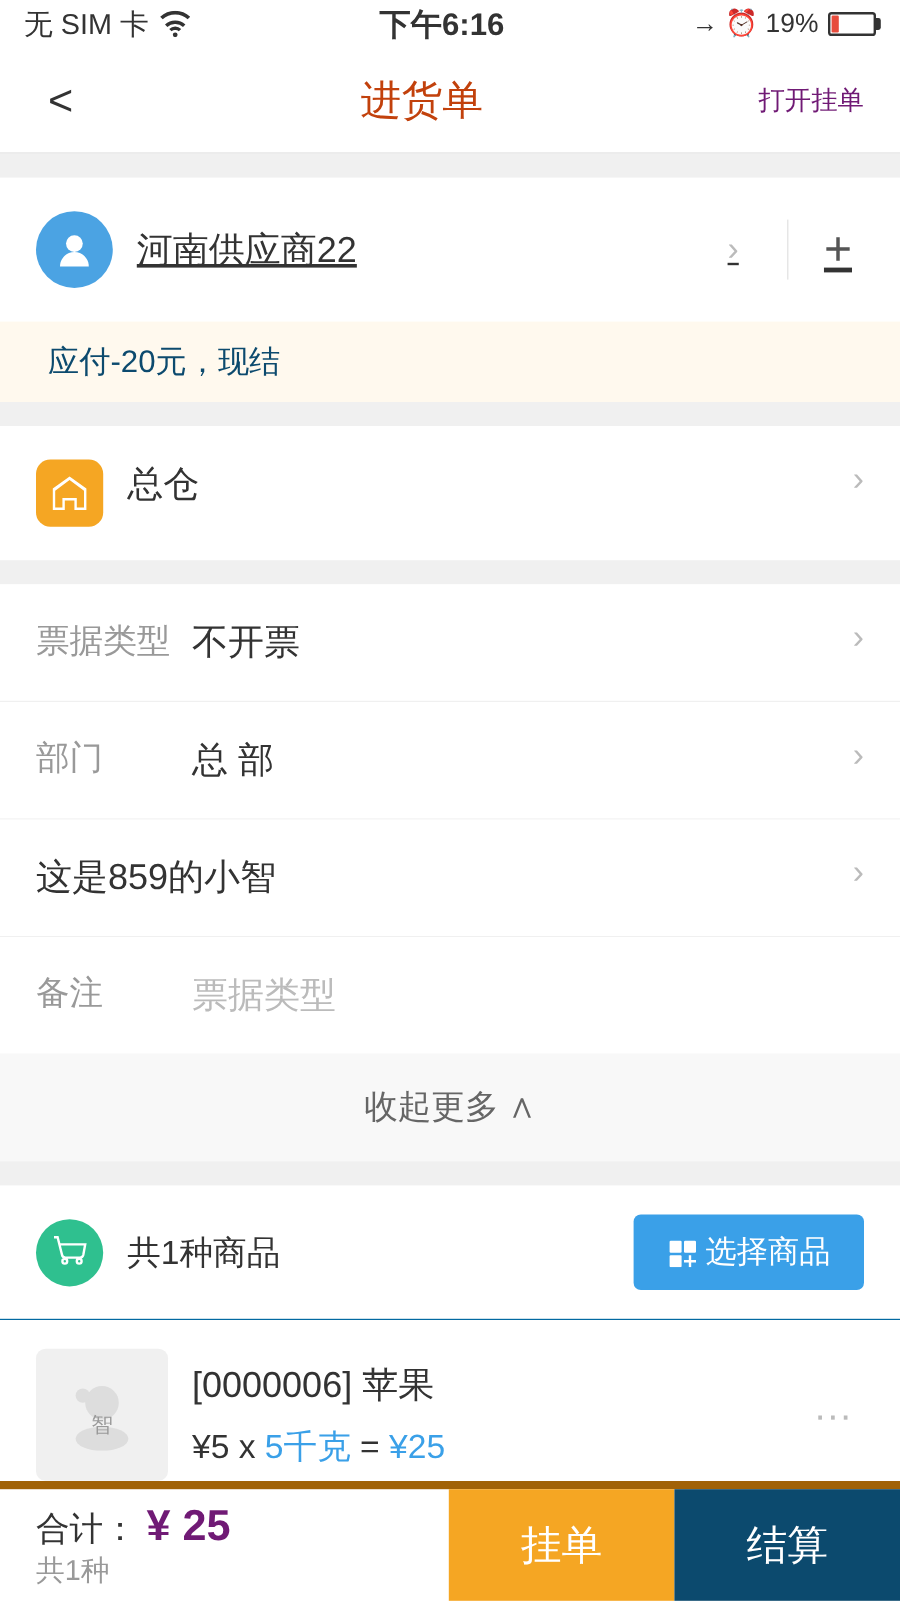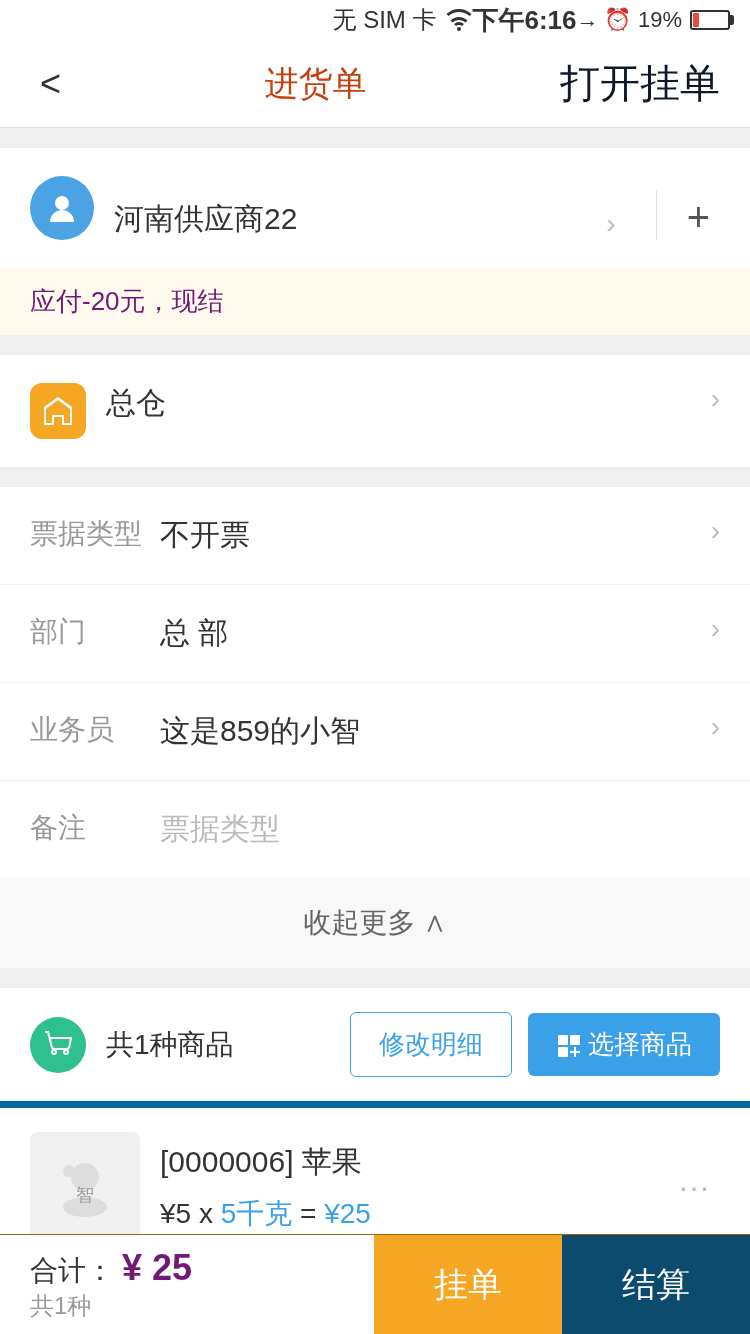--- a/index.html
+++ b/index.html
@@ -20,7 +20,7 @@
       background: #fff;
       display: flex;
       align-items: center;
-      justify-content: flex-end;
+      justify-content: space-between;
       padding: 0 20px;
       font-size: 24px;
       color: #333;

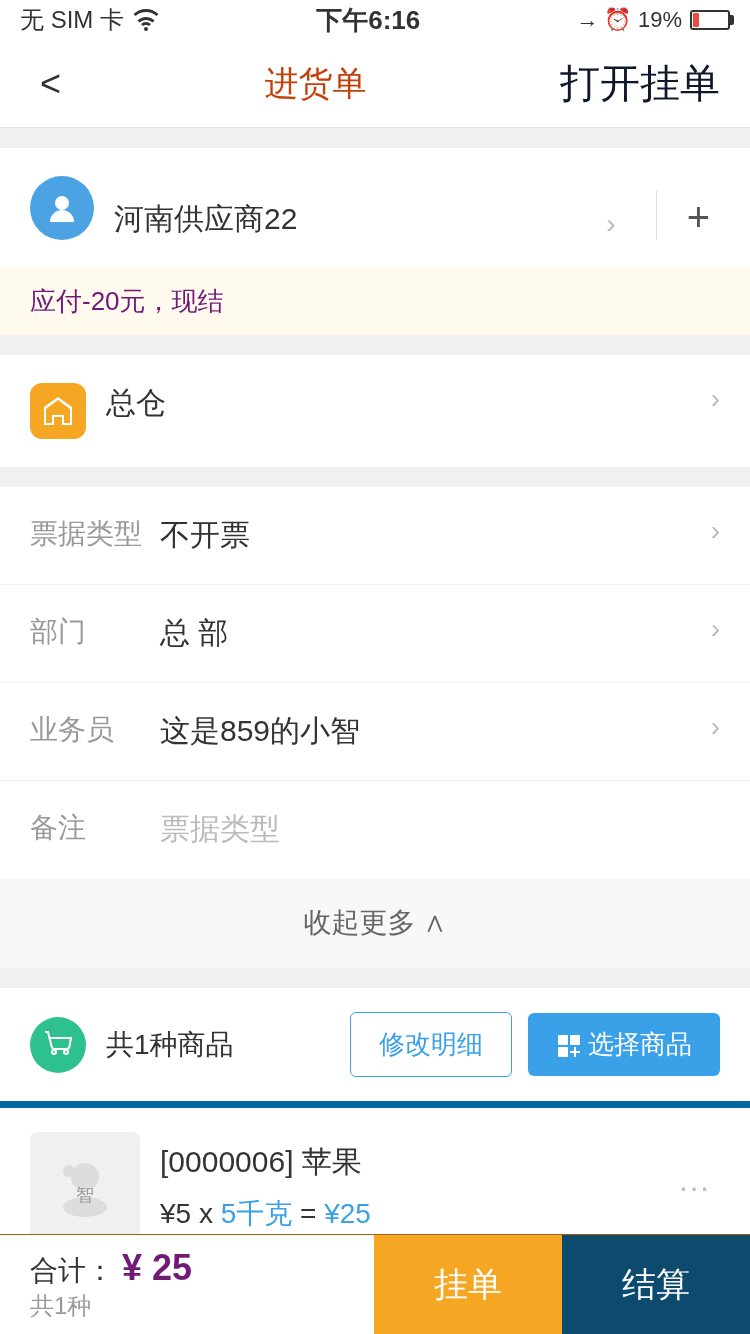--- a/index.html
+++ b/index.html
@@ -81,8 +81,8 @@
       color: #c2410c;
     }
     .nav-action {
-      font-size: 40px;
-      color: #0f172a;
+      font-size: 22px;
+      color: #701a75;
       cursor: pointer;
       text-align: center;
     }

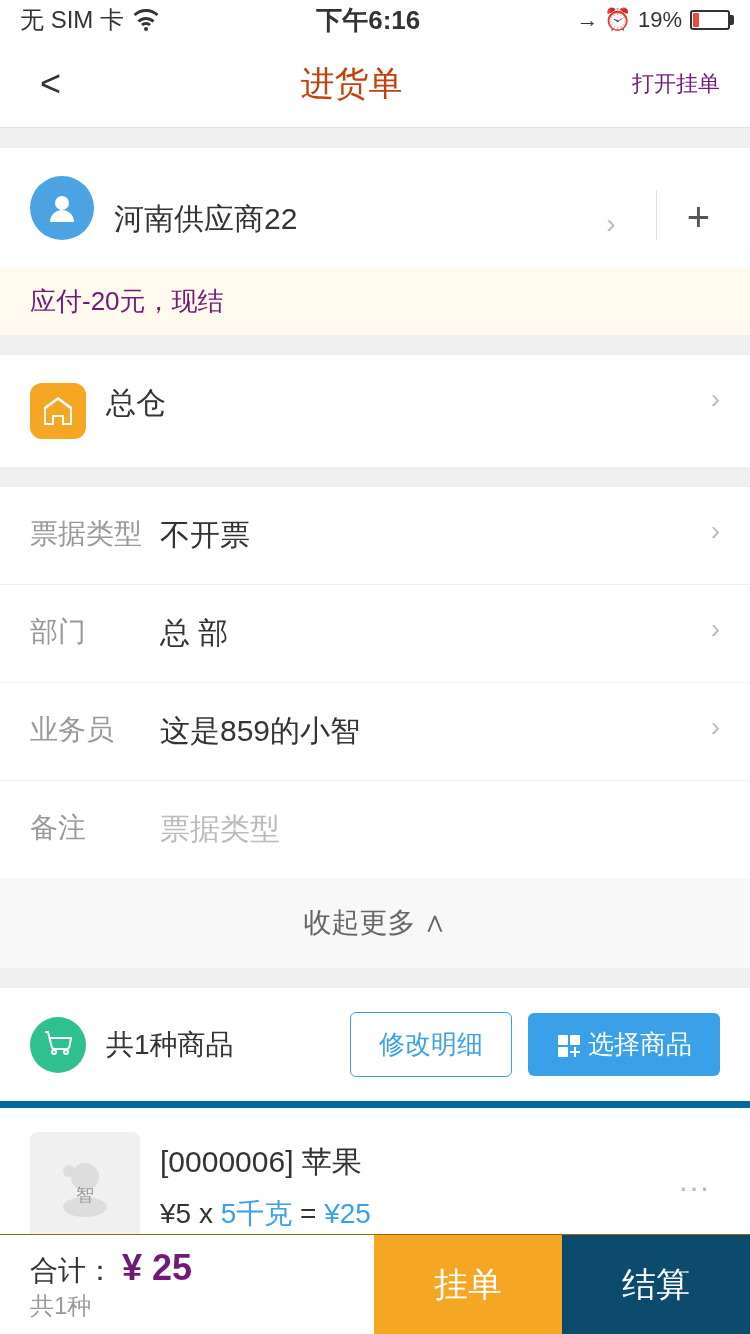--- a/index.html
+++ b/index.html
@@ -102,9 +102,10 @@
     
     .supplier-row {
       display: flex;
-      align-items: flex-end;
+      align-items: center;
       padding: 28px 30px;
       border-bottom: none;
+      text-decoration: underline;
     }
     .supplier-avatar {
       width: 64px;

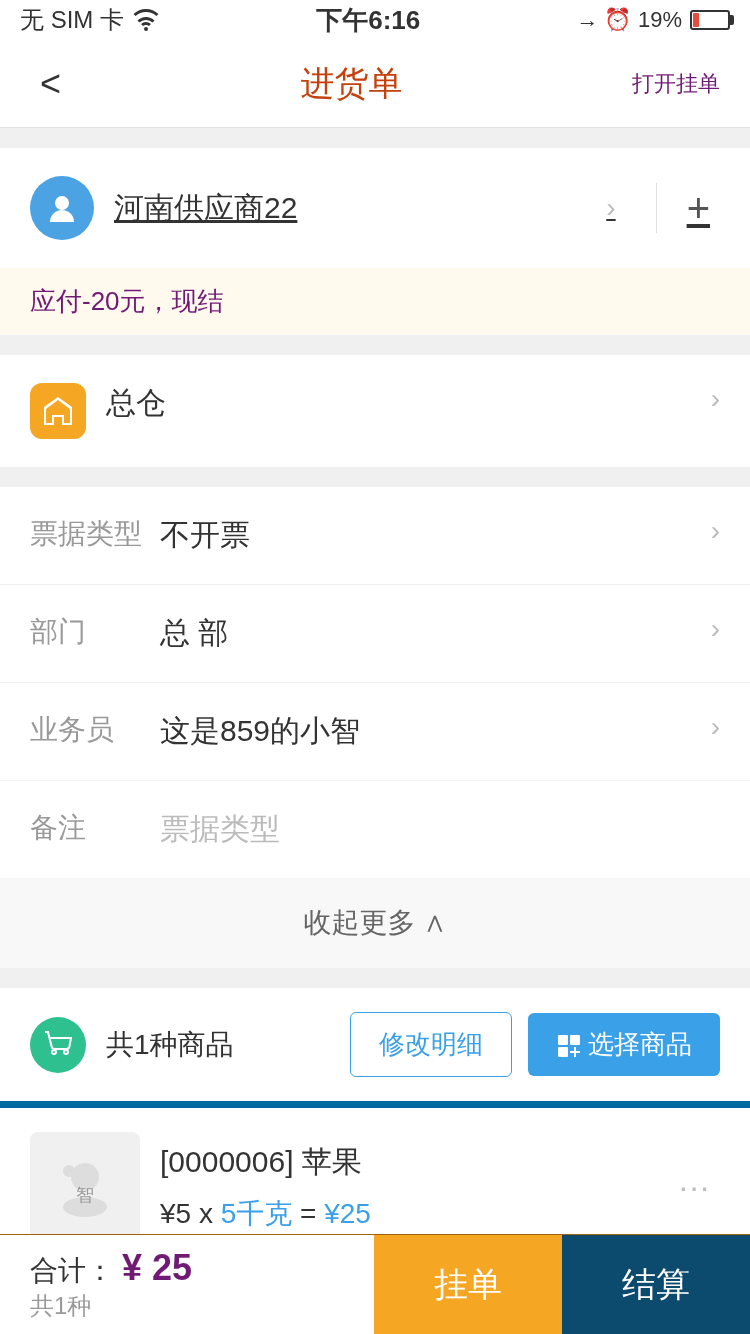--- a/index.html
+++ b/index.html
@@ -145,9 +145,9 @@
     
     .notice-bar {
       background: #fff9ee;
-      padding: 16px 30px;
+      padding: 16px 40px;
       font-size: 26px;
-      color: #701a75;
+      color: #0c4a6e;
     }
 
     

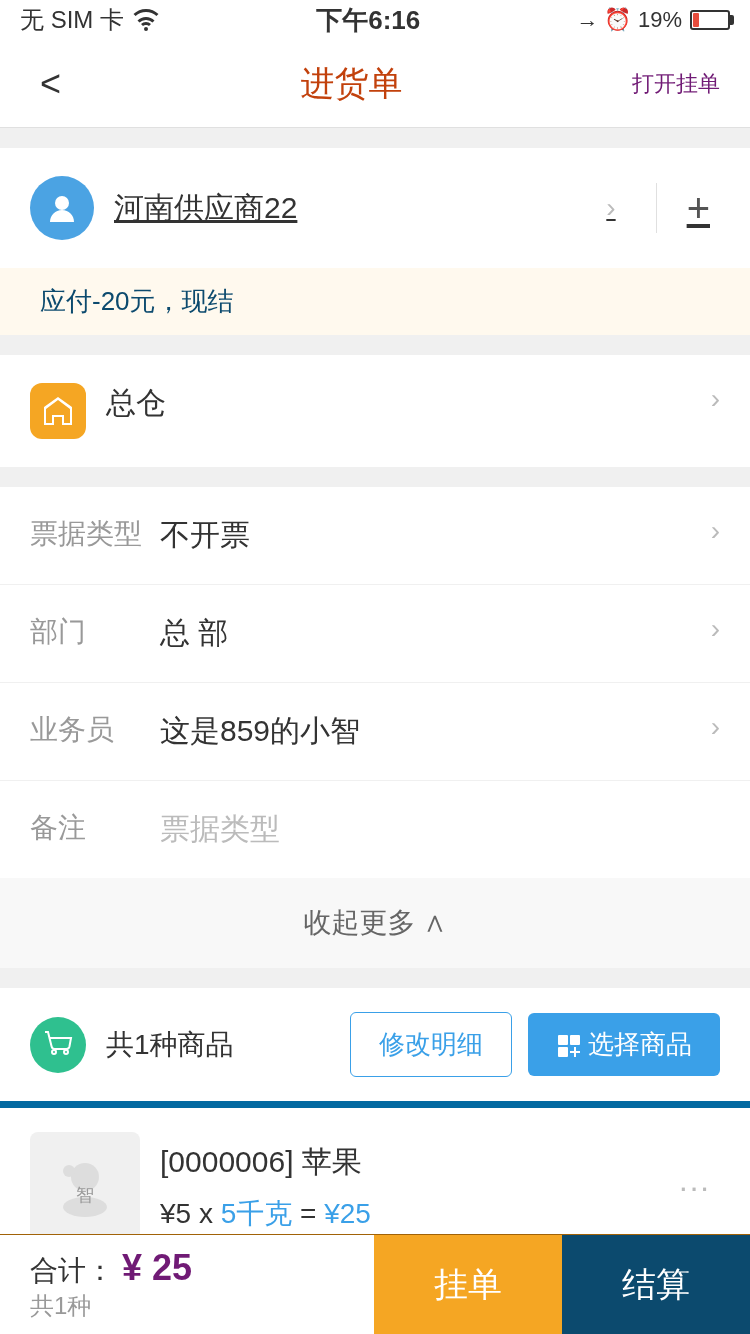--- a/index.html
+++ b/index.html
@@ -424,7 +424,6 @@
       <span class="row-chevron">›</span>
     </div>
     <div class="row-item">
-      <span class="row-label">业务员</span>
       <span class="row-value">这是859的小智</span>
       <span class="row-chevron">›</span>
     </div>

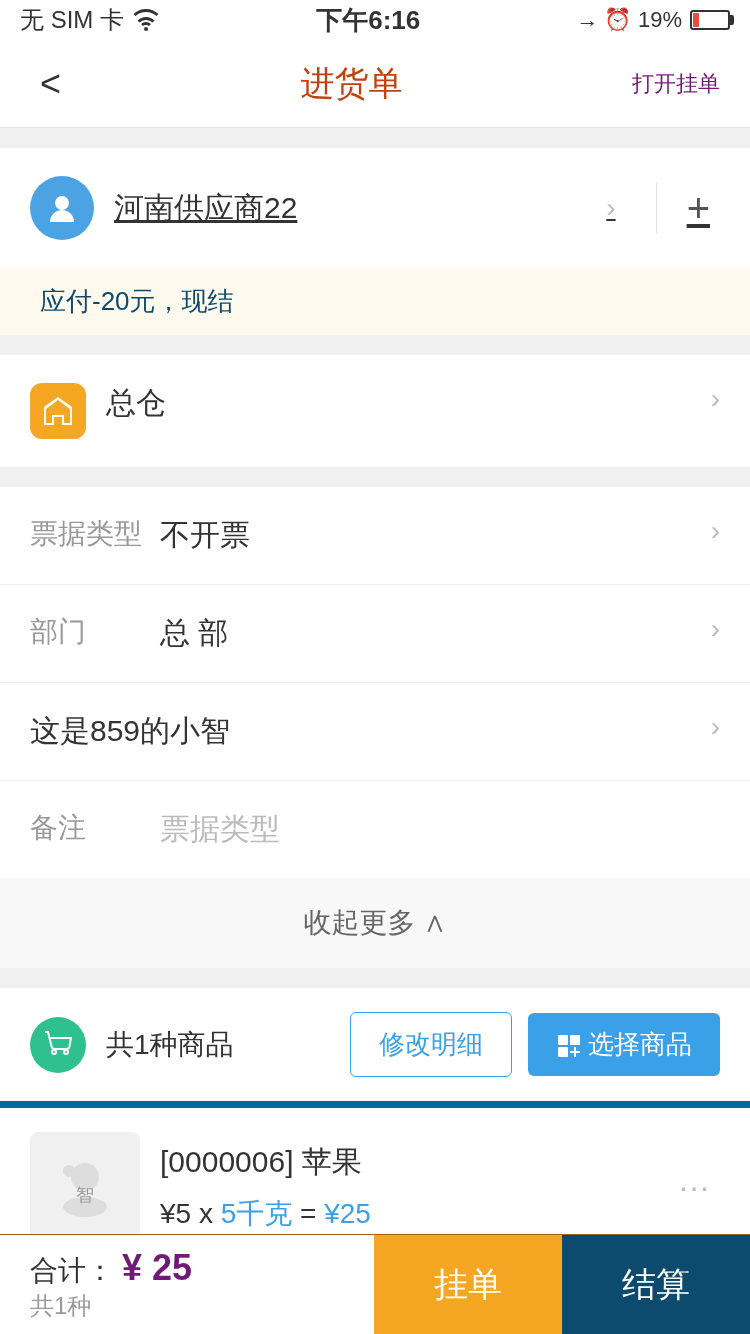--- a/index.html
+++ b/index.html
@@ -210,7 +210,7 @@
       display: flex;
       align-items: center;
       padding: 24px 30px;
-      border-bottom: 7px solid #0369a1;
+      border-bottom: 1px solid #0369a1;
     }
     .products-icon {
       width: 56px;

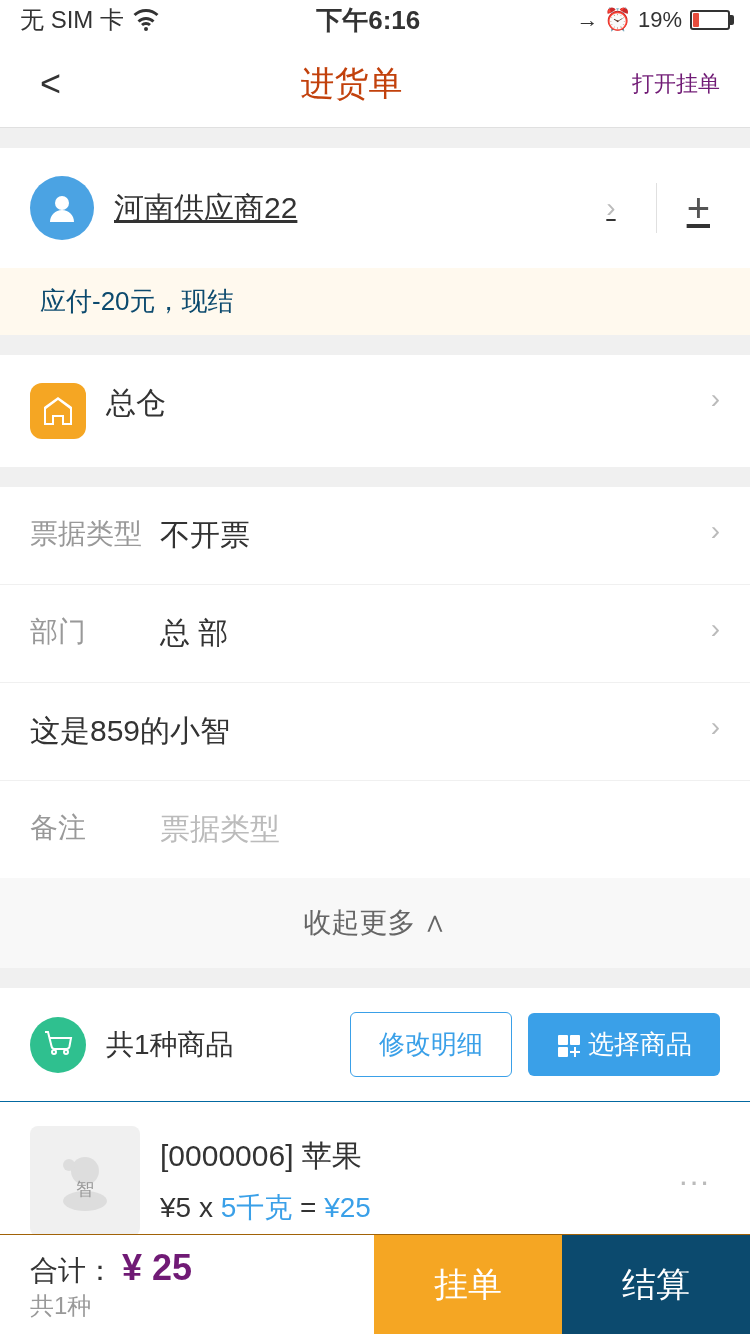--- a/index.html
+++ b/index.html
@@ -445,7 +445,6 @@
         </svg>
       </div>
       <span class="products-count">共1种商品</span>
-      <button class="btn-outline">修改明细</button>
       <button class="btn-primary">
         <svg viewBox="0 0 24 24">
           <rect x="2" y="2" width="10" height="10" rx="1"></rect>

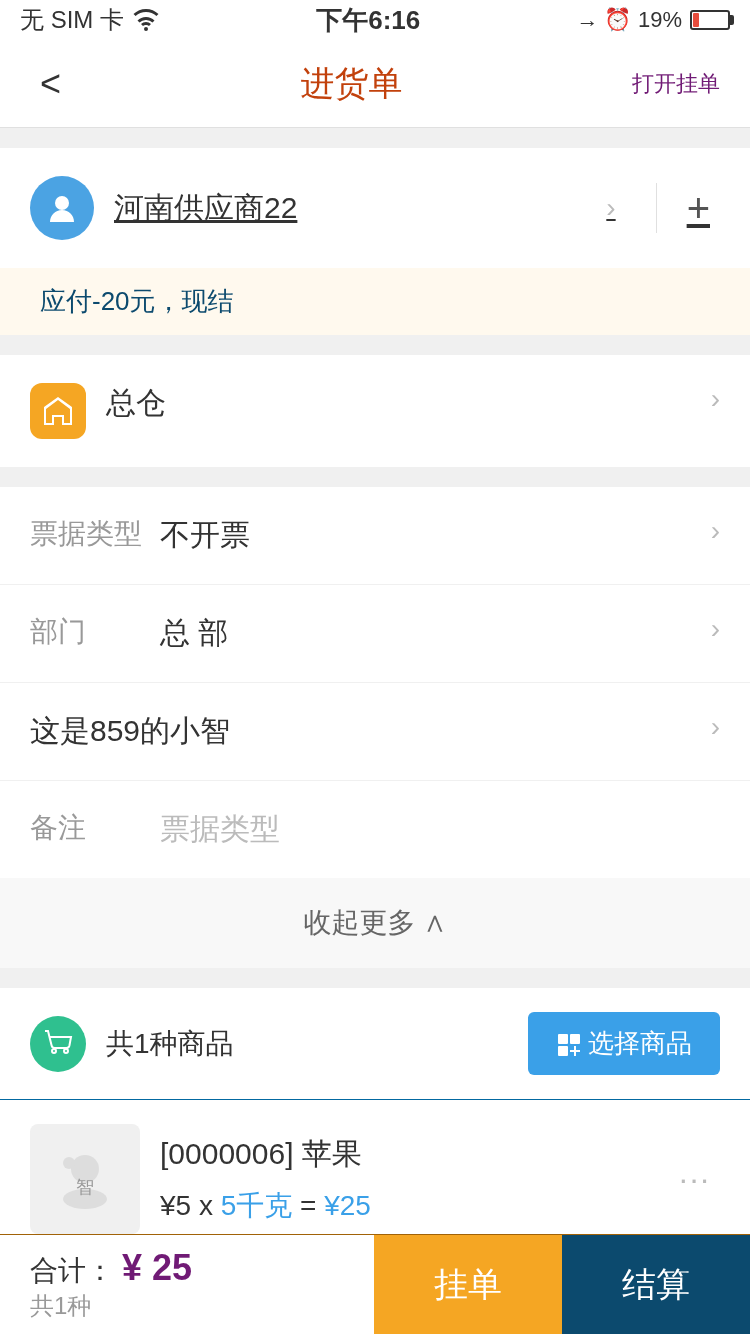--- a/index.html
+++ b/index.html
@@ -302,7 +302,7 @@
       display: flex;
       align-items: stretch;
       background: #fff;
-      border-top: 1px solid #a16207;
+      border-top: 7px solid #a16207;
     }
     .total-section {
       flex: 1;

